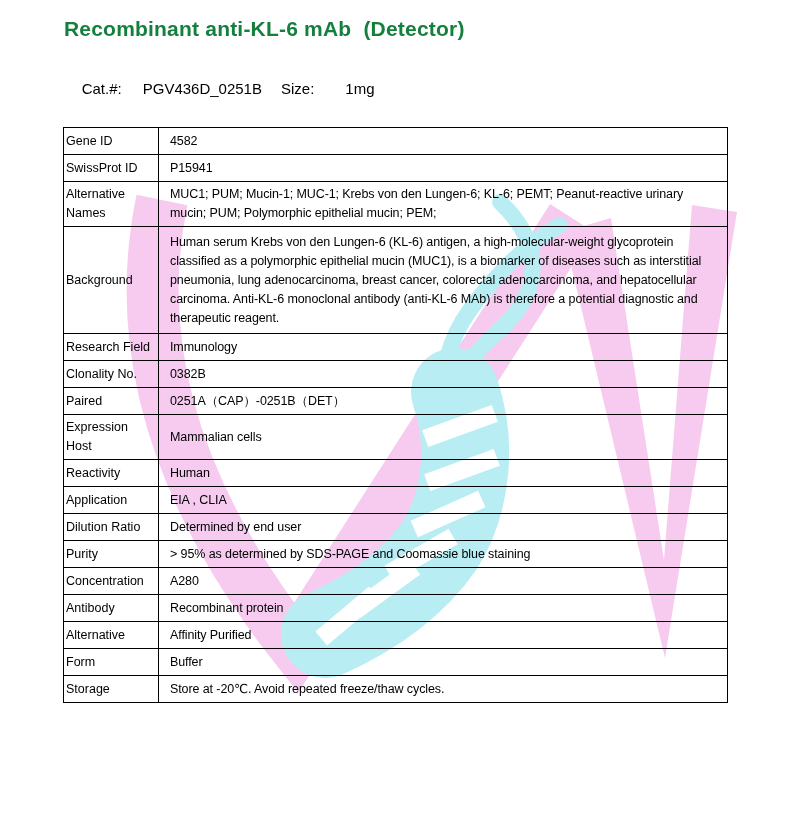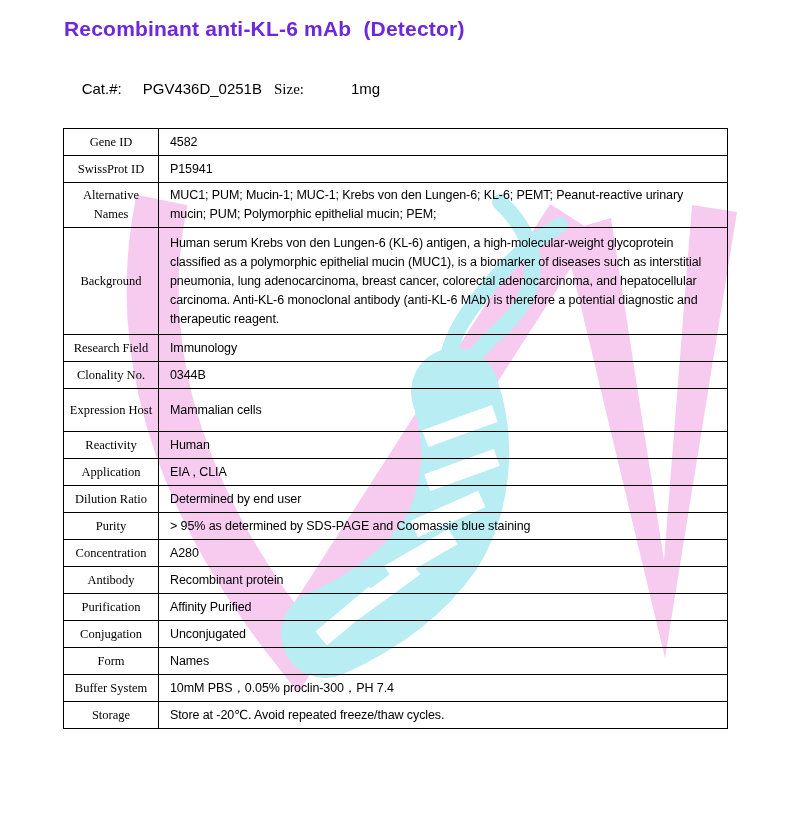--- a/index.html
+++ b/index.html
@@ -12,7 +12,7 @@
   .title{
     margin:0;padding:17px 0 0 64px;
     font-size:21px;font-weight:bold;letter-spacing:.2px;
-    white-space:pre-wrap;color:#6d28d9;
+    white-space:pre-wrap;color:#15803d;
   }
   .catline{
     padding:22px 0 0 65px;font-size:15px;white-space:pre-wrap;color:#000;

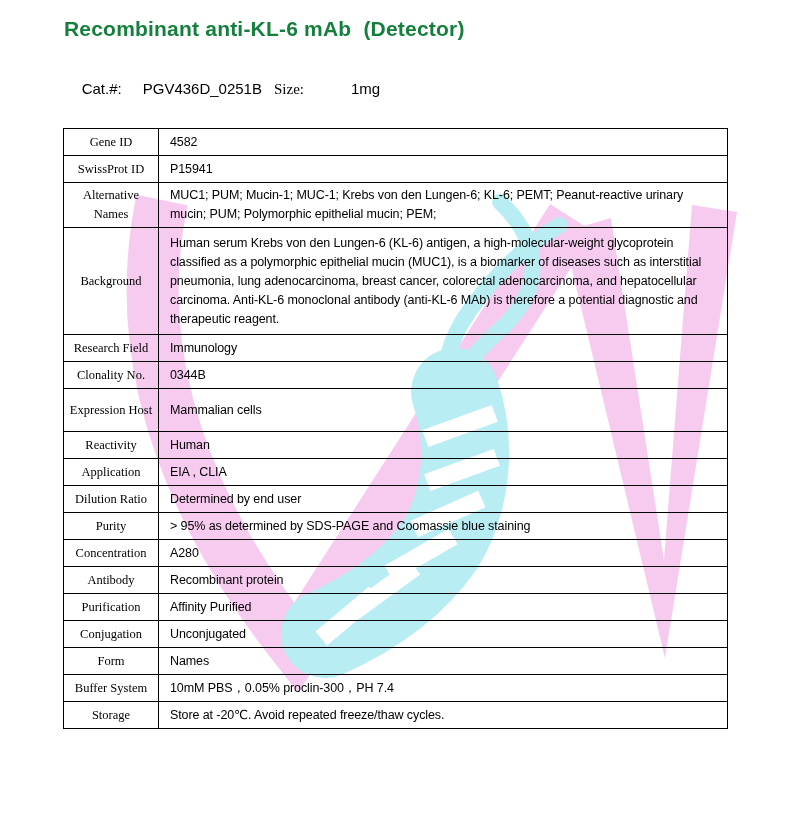--- a/index.html
+++ b/index.html
@@ -18,7 +18,7 @@
     padding:22px 0 0 65px;font-size:15px;white-space:pre-wrap;color:#000;
   }
   .catline .num{margin-left:21px;}
-  .catline .szlabel{margin-left:12px;font-family:Liberation Serif, serif;}
+  .catline .szlabel{margin-left:19px;}
   .catline .szval{margin-left:47px;text-align:right;}
   table.spec{
     margin:13px 0 0 63px;width:665px;border-collapse:collapse;table-layout:fixed;

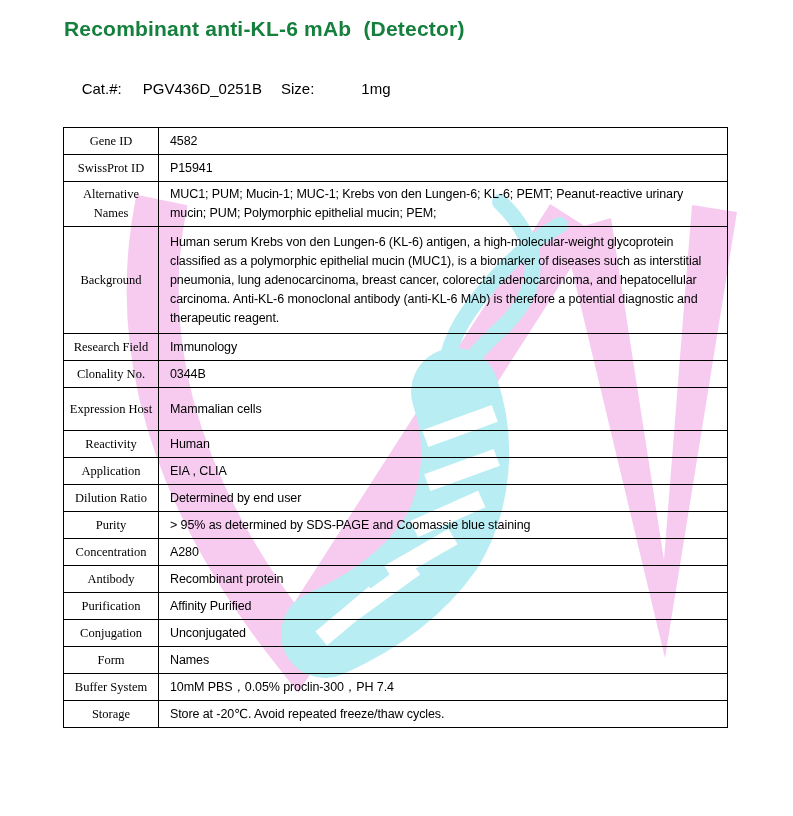--- a/index.html
+++ b/index.html
@@ -19,7 +19,7 @@
   }
   .catline .num{margin-left:21px;}
   .catline .szlabel{margin-left:19px;}
-  .catline .szval{margin-left:47px;text-align:right;}
+  .catline .szval{margin-left:31px;text-align:right;}
   table.spec{
     margin:13px 0 0 63px;width:665px;border-collapse:collapse;table-layout:fixed;
     background:transparent;

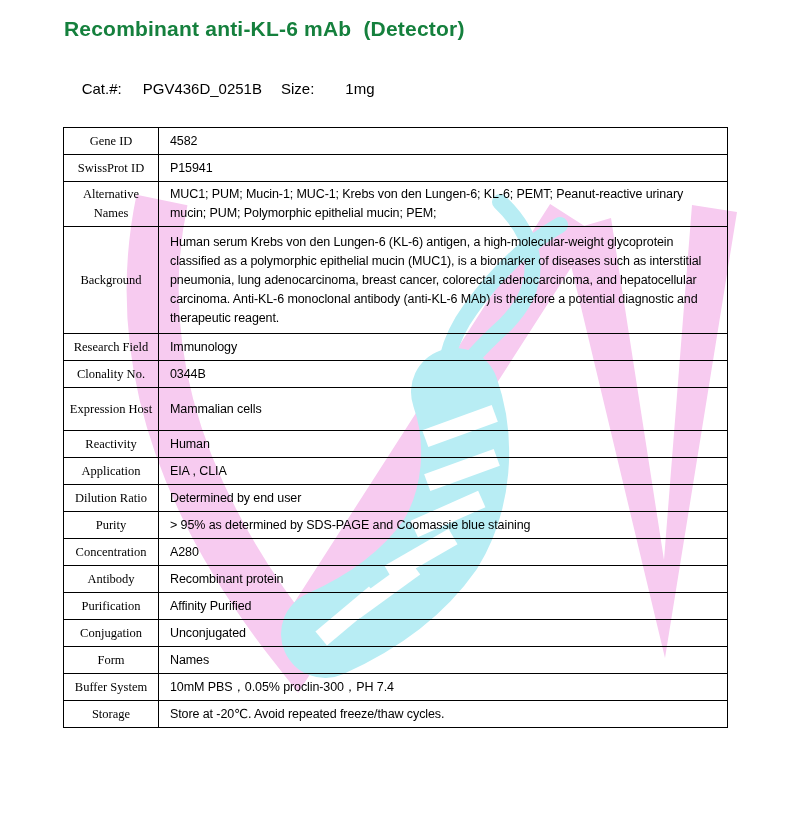--- a/index.html
+++ b/index.html
@@ -28,7 +28,7 @@
     border:1px solid #000;font-size:12.5px;line-height:19px;color:#000;
     vertical-align:middle;background:transparent;
   }
-  td.lbl{width:90px;text-align:center;padding:3px 2px;font-family:Liberation Serif, serif;}
+  td.lbl{width:90px;padding:3px 2px;}
   td.val{padding:3px 6px 3px 11px;letter-spacing:-0.1px;}
   tr{height:27px;}
   tr.r-alt{height:42px;}

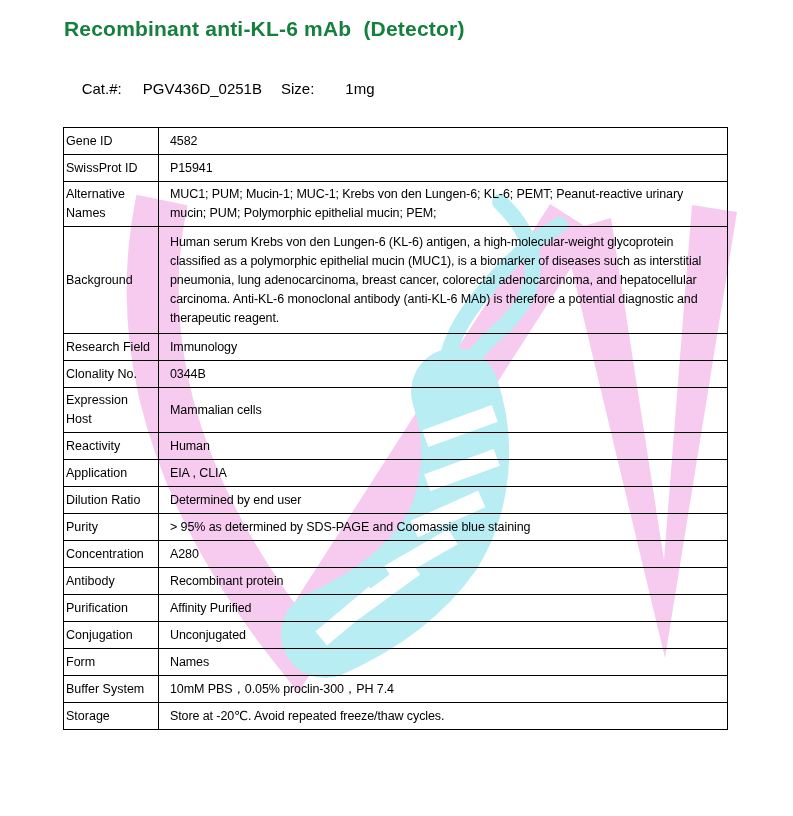--- a/index.html
+++ b/index.html
@@ -90,7 +90,7 @@
         </tr>
       <tr>
           <td class="lbl">Clonality No.</td>
-          <td class="val">0344B</td>
+          <td class="val">0382B</td>
         </tr>
       <tr class="r-exp">
           <td class="lbl">Expression Host</td>

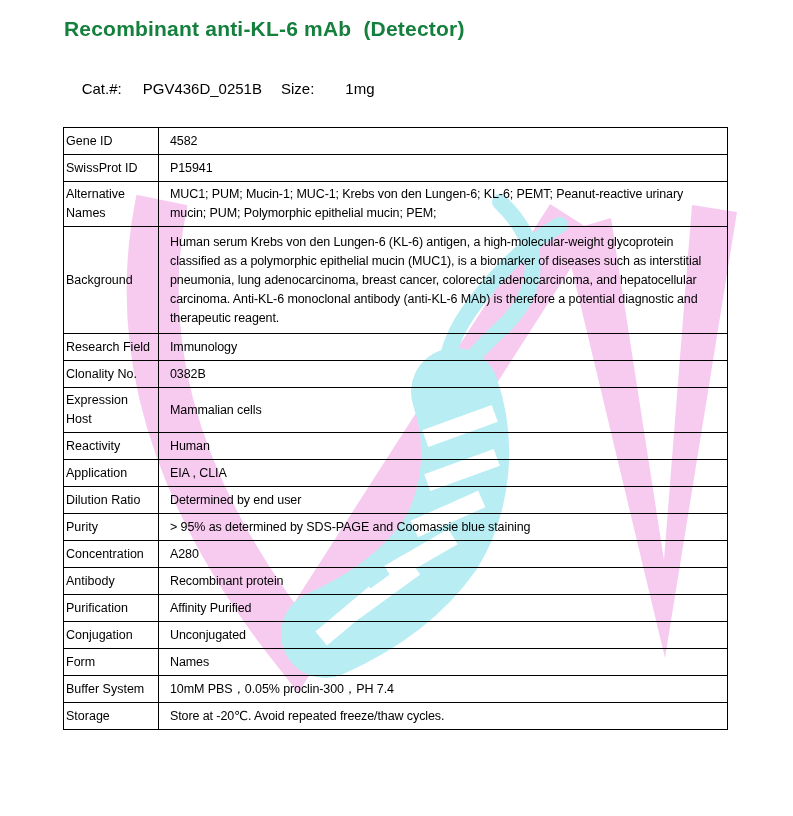--- a/index.html
+++ b/index.html
@@ -92,6 +92,10 @@
           <td class="lbl">Clonality No.</td>
           <td class="val">0382B</td>
         </tr>
+      <tr>
+          <td class="lbl">Paired</td>
+          <td class="val">0251A（CAP）-0251B（DET）</td>
+        </tr>
       <tr class="r-exp">
           <td class="lbl">Expression Host</td>
           <td class="val">Mammalian cells</td>

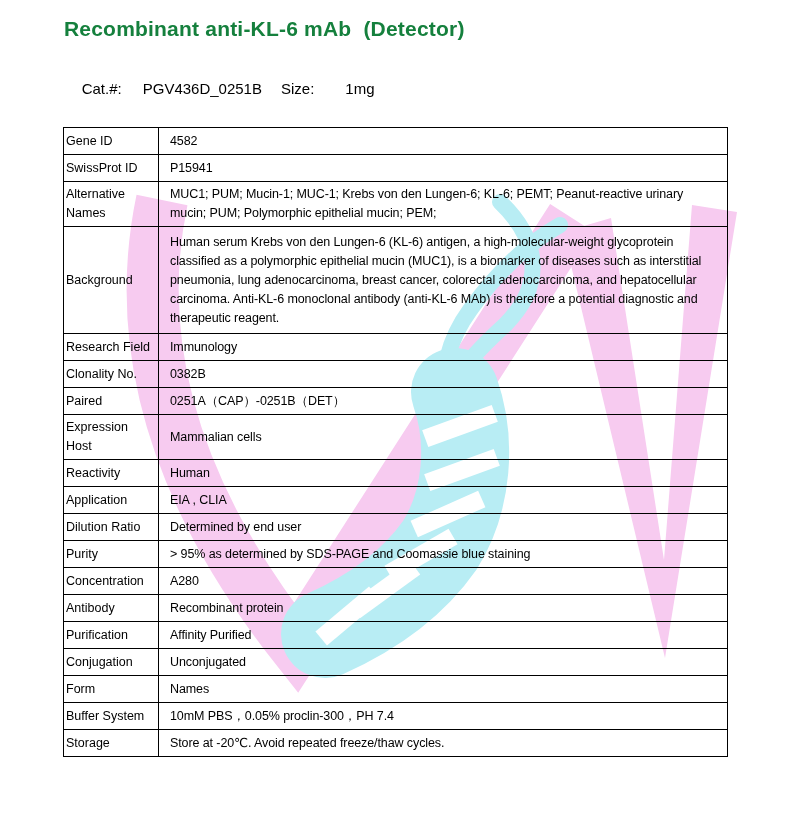--- a/index.html
+++ b/index.html
@@ -125,7 +125,7 @@
           <td class="val">Recombinant protein</td>
         </tr>
       <tr>
-          <td class="lbl">Purification</td>
+          <td class="lbl">Alternative</td>
           <td class="val">Affinity Purified</td>
         </tr>
       <tr>

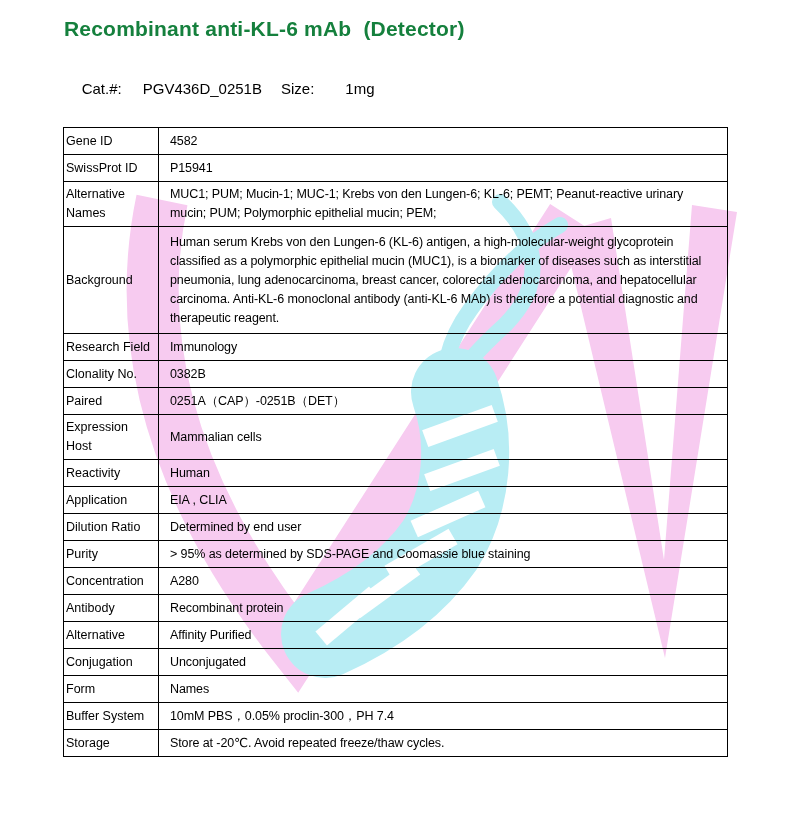--- a/index.html
+++ b/index.html
@@ -129,10 +129,6 @@
           <td class="val">Affinity Purified</td>
         </tr>
       <tr>
-          <td class="lbl">Conjugation</td>
-          <td class="val">Unconjugated</td>
-        </tr>
-      <tr>
           <td class="lbl">Form</td>
           <td class="val">Names</td>
         </tr>

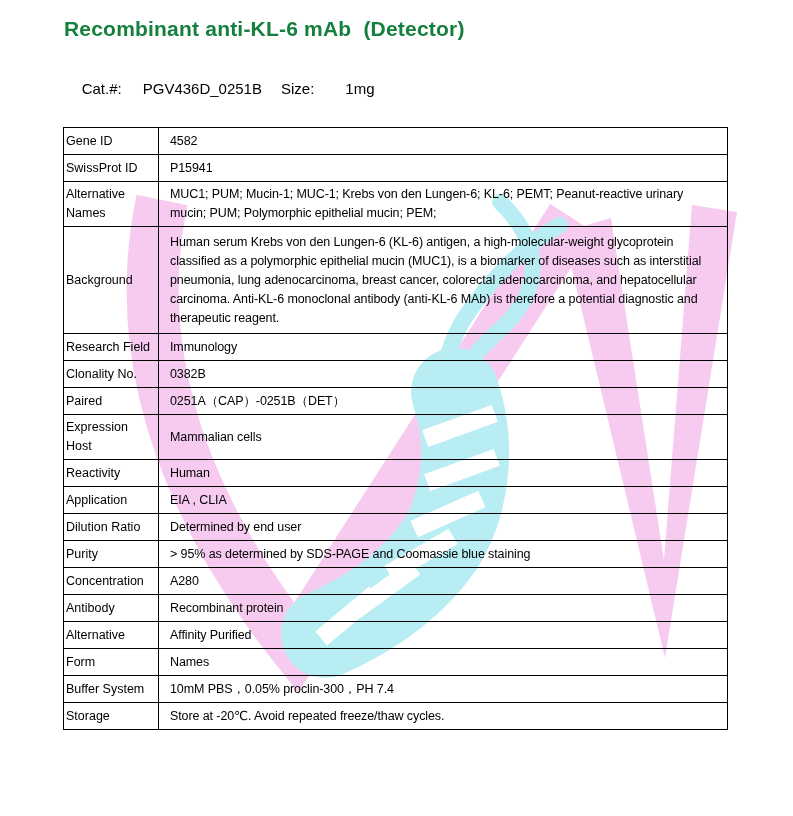--- a/index.html
+++ b/index.html
@@ -130,7 +130,7 @@
         </tr>
       <tr>
           <td class="lbl">Form</td>
-          <td class="val">Names</td>
+          <td class="val">Buffer</td>
         </tr>
       <tr>
           <td class="lbl">Buffer System</td>

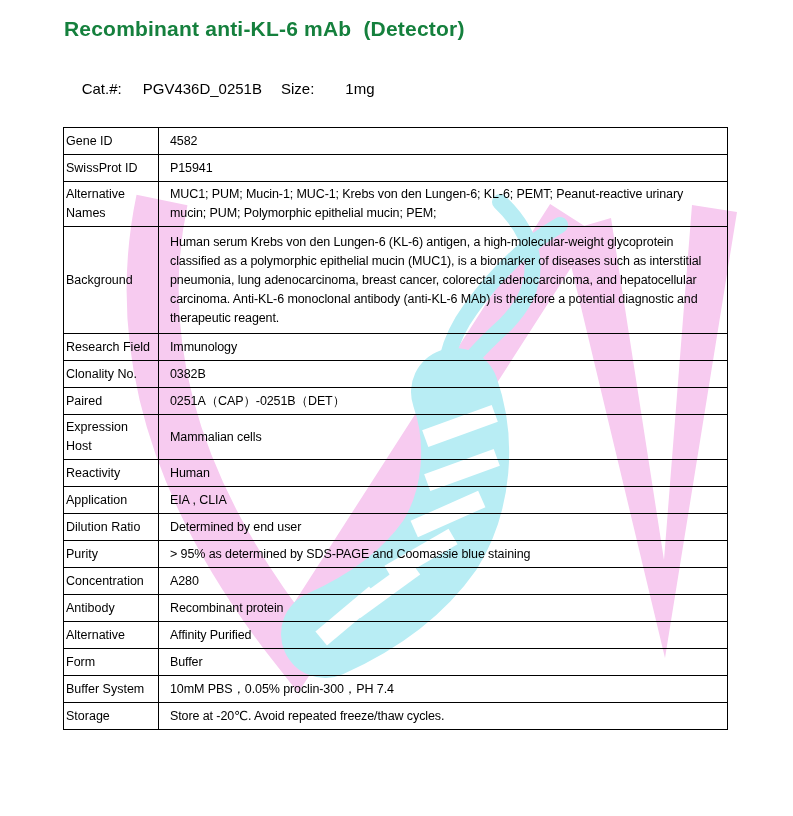--- a/index.html
+++ b/index.html
@@ -133,10 +133,6 @@
           <td class="val">Buffer</td>
         </tr>
       <tr>
-          <td class="lbl">Buffer System</td>
-          <td class="val">10mM PBS，0.05% proclin-300，PH 7.4</td>
-        </tr>
-      <tr>
           <td class="lbl">Storage</td>
           <td class="val">Store at -20℃. Avoid repeated freeze/thaw cycles.</td>
         </tr>

